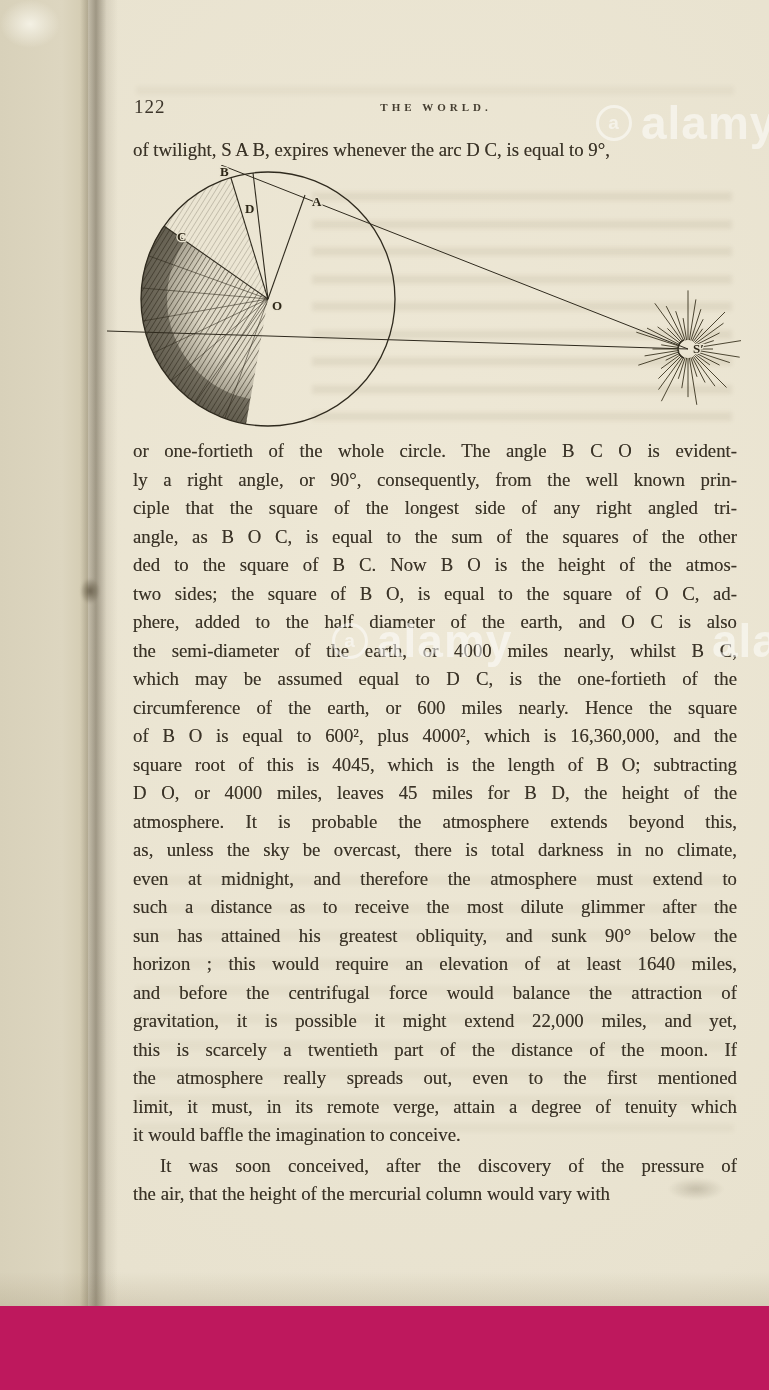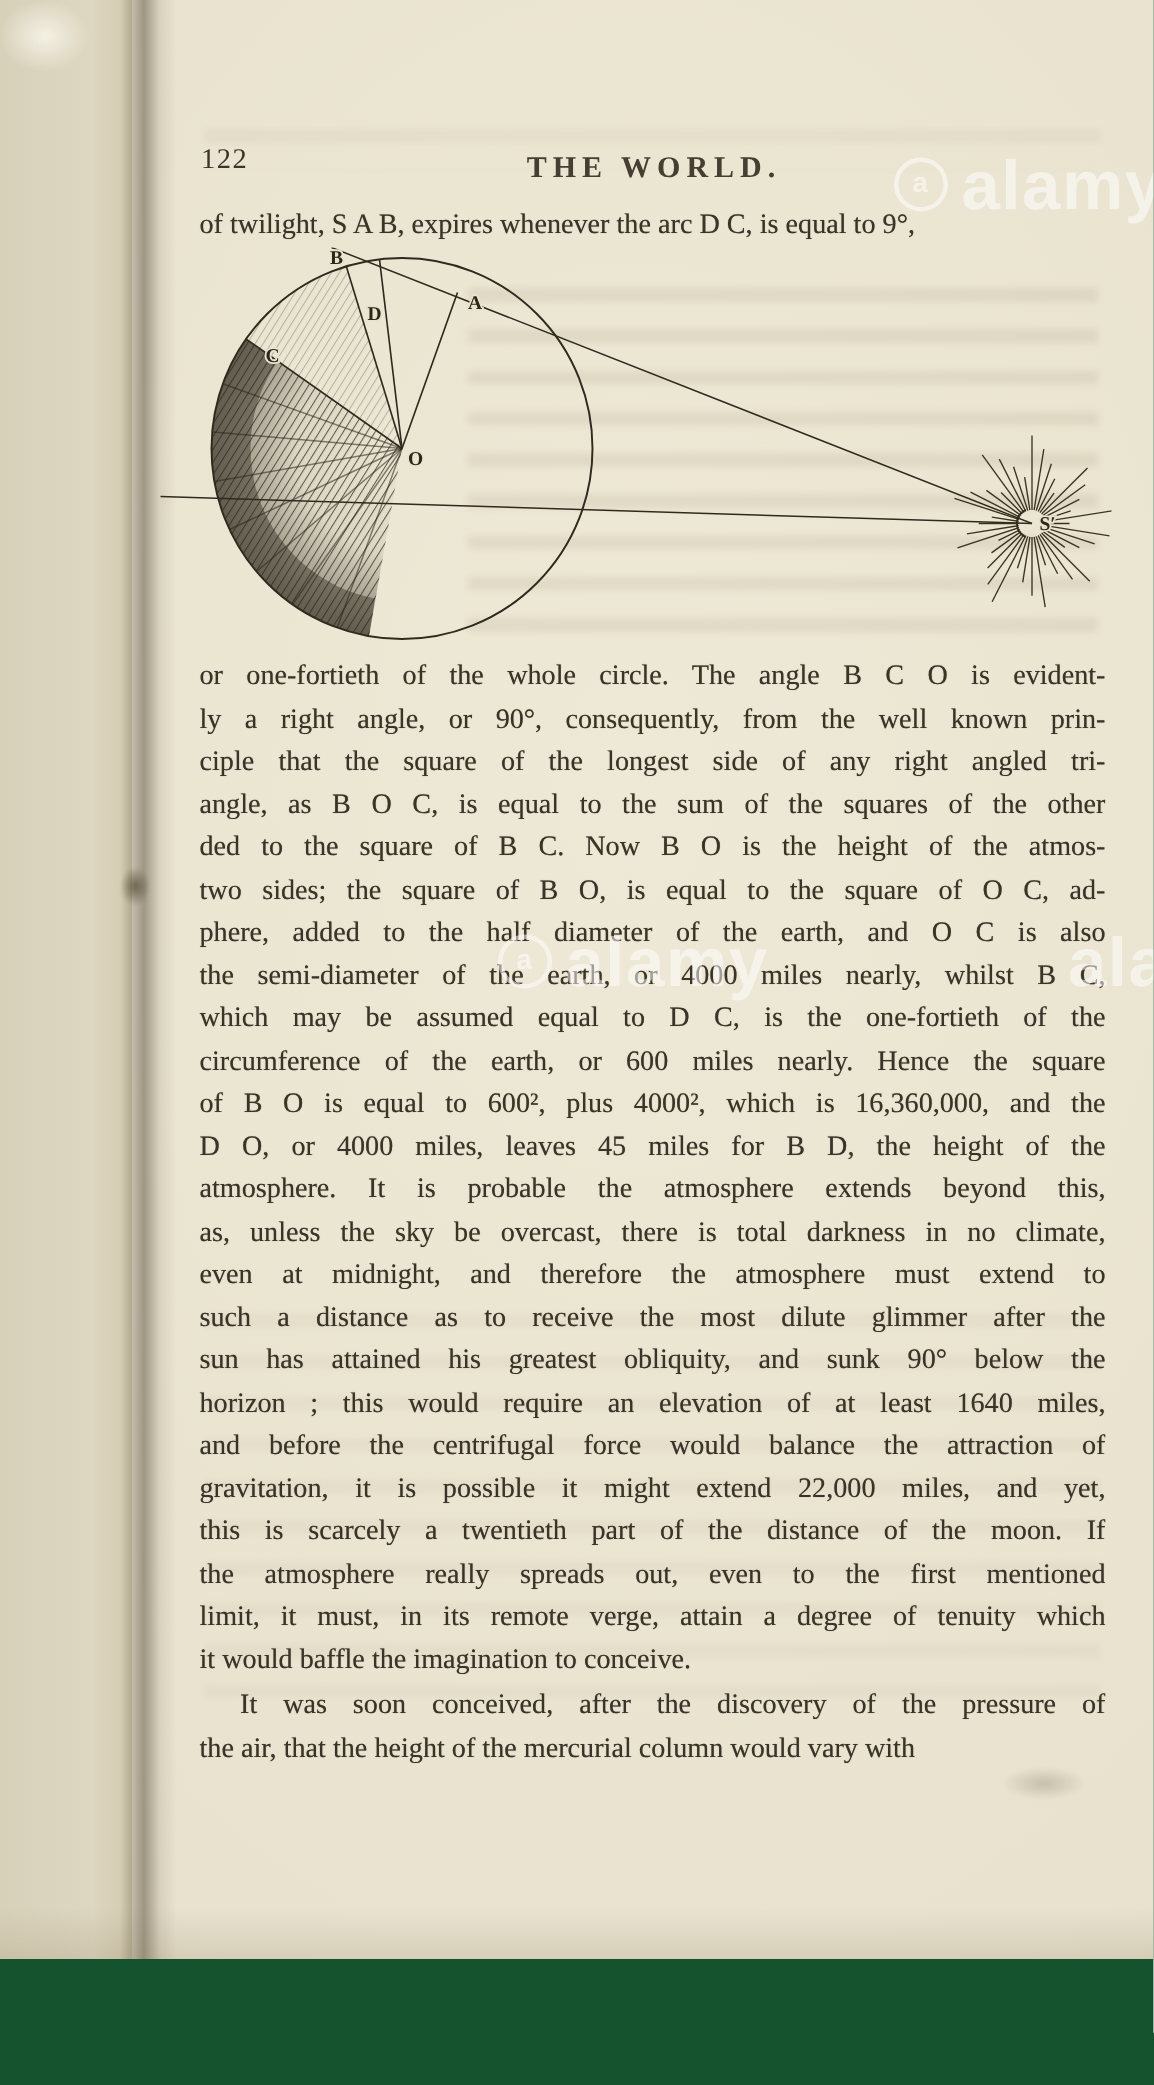--- a/index.html
+++ b/index.html
@@ -5,7 +5,7 @@
   html,body { margin:0; padding:0; background:#fff; }
   .canvas {
     position:relative; width:769px; height:1390px; overflow:hidden;
-    font-family:"Liberation Serif", serif; background:#14532d;
+    font-family:"Liberation Serif", serif; background:#be185d;
   }
   
   .paper {

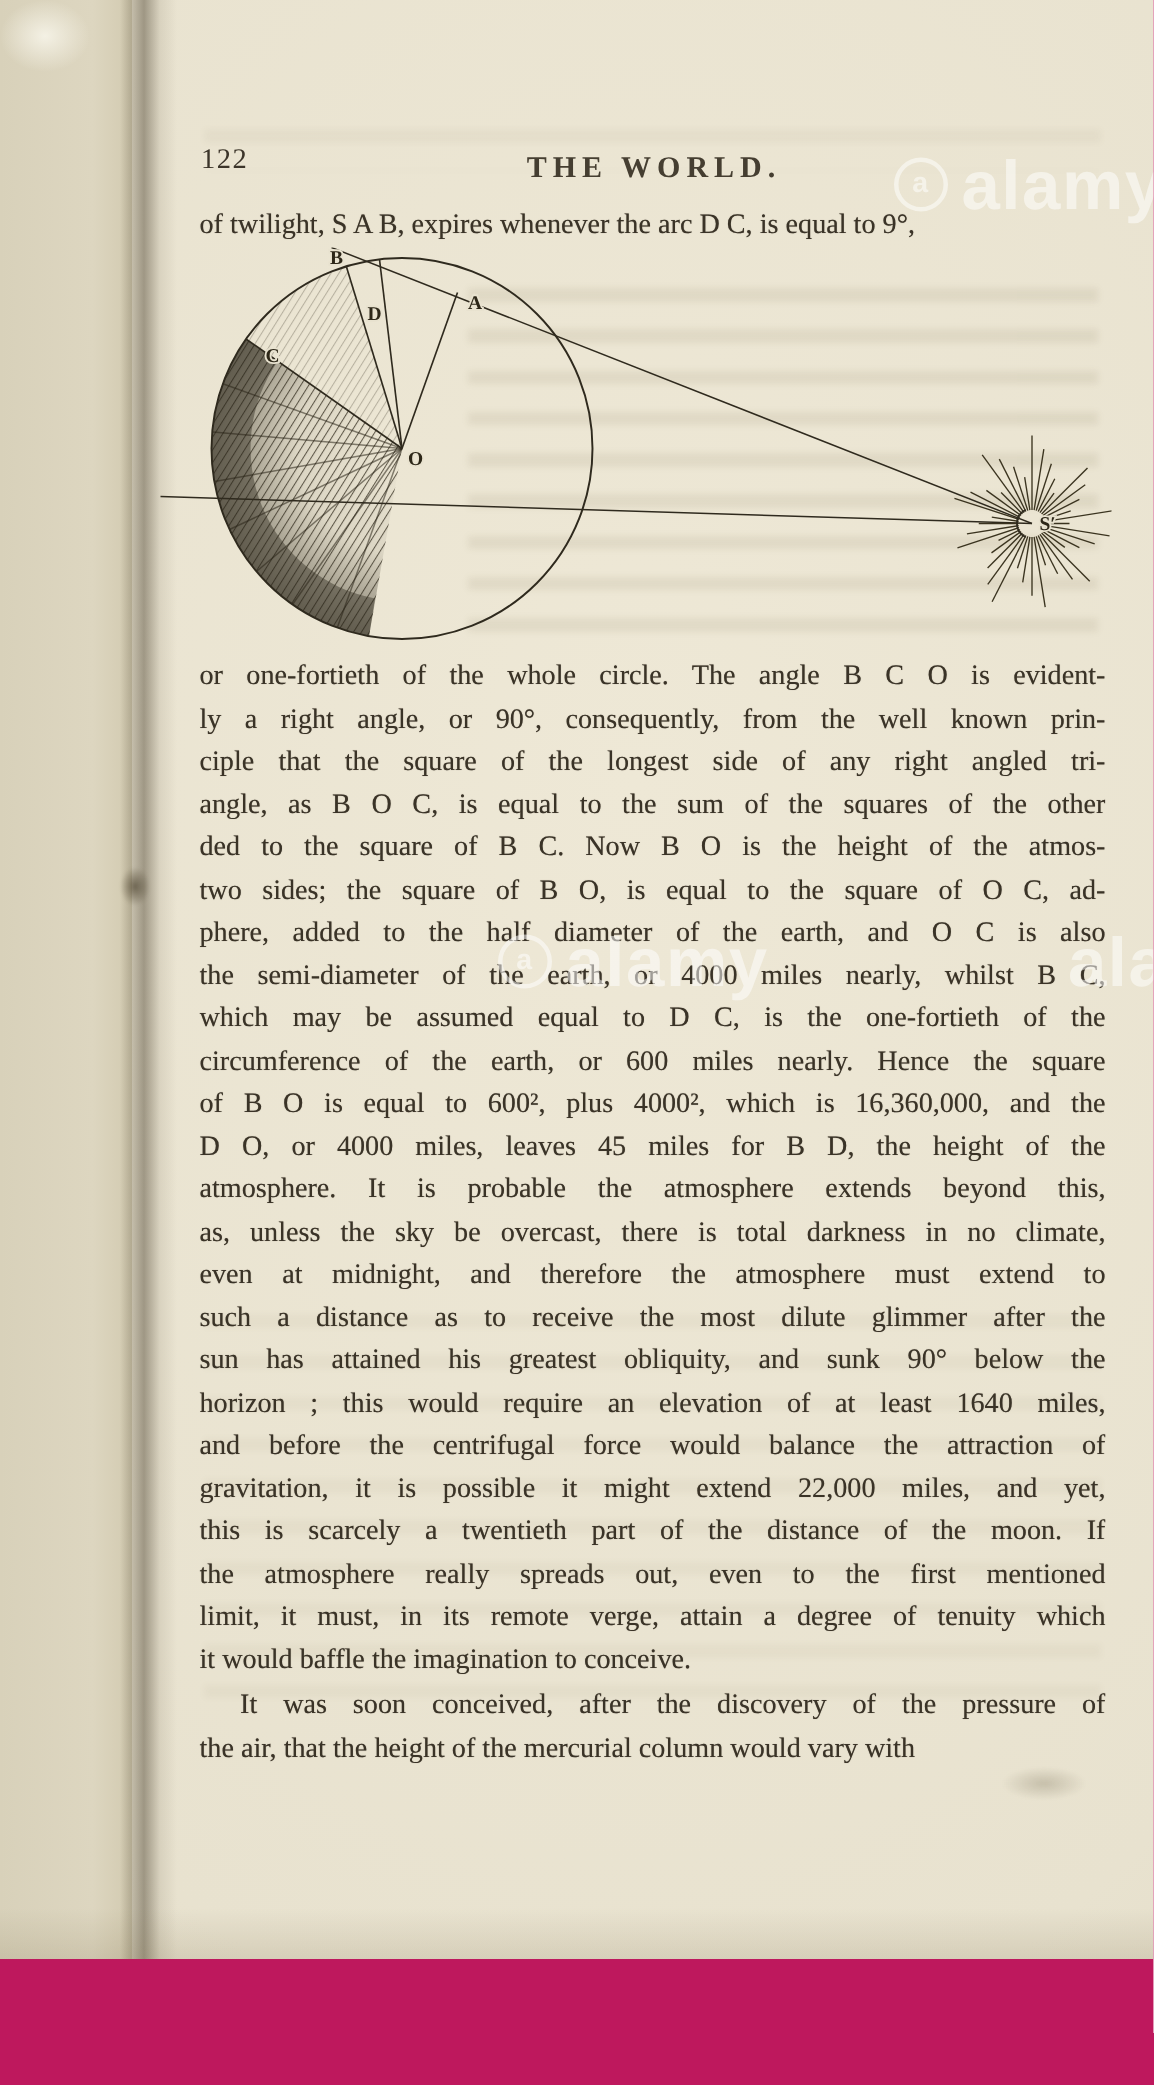--- a/index.html
+++ b/index.html
@@ -53,7 +53,7 @@
   }
   .runhead {
     position:absolute; left:135px; top:101px; width:602px; text-align:center;
-    font-size:20px; font-weight:bold; letter-spacing:4px; color:#453e31;
+    font-size:11px; font-weight:bold; letter-spacing:4px; color:#453e31;
   }
   .intro {
     position:absolute; left:133px; top:139px; width:606px;

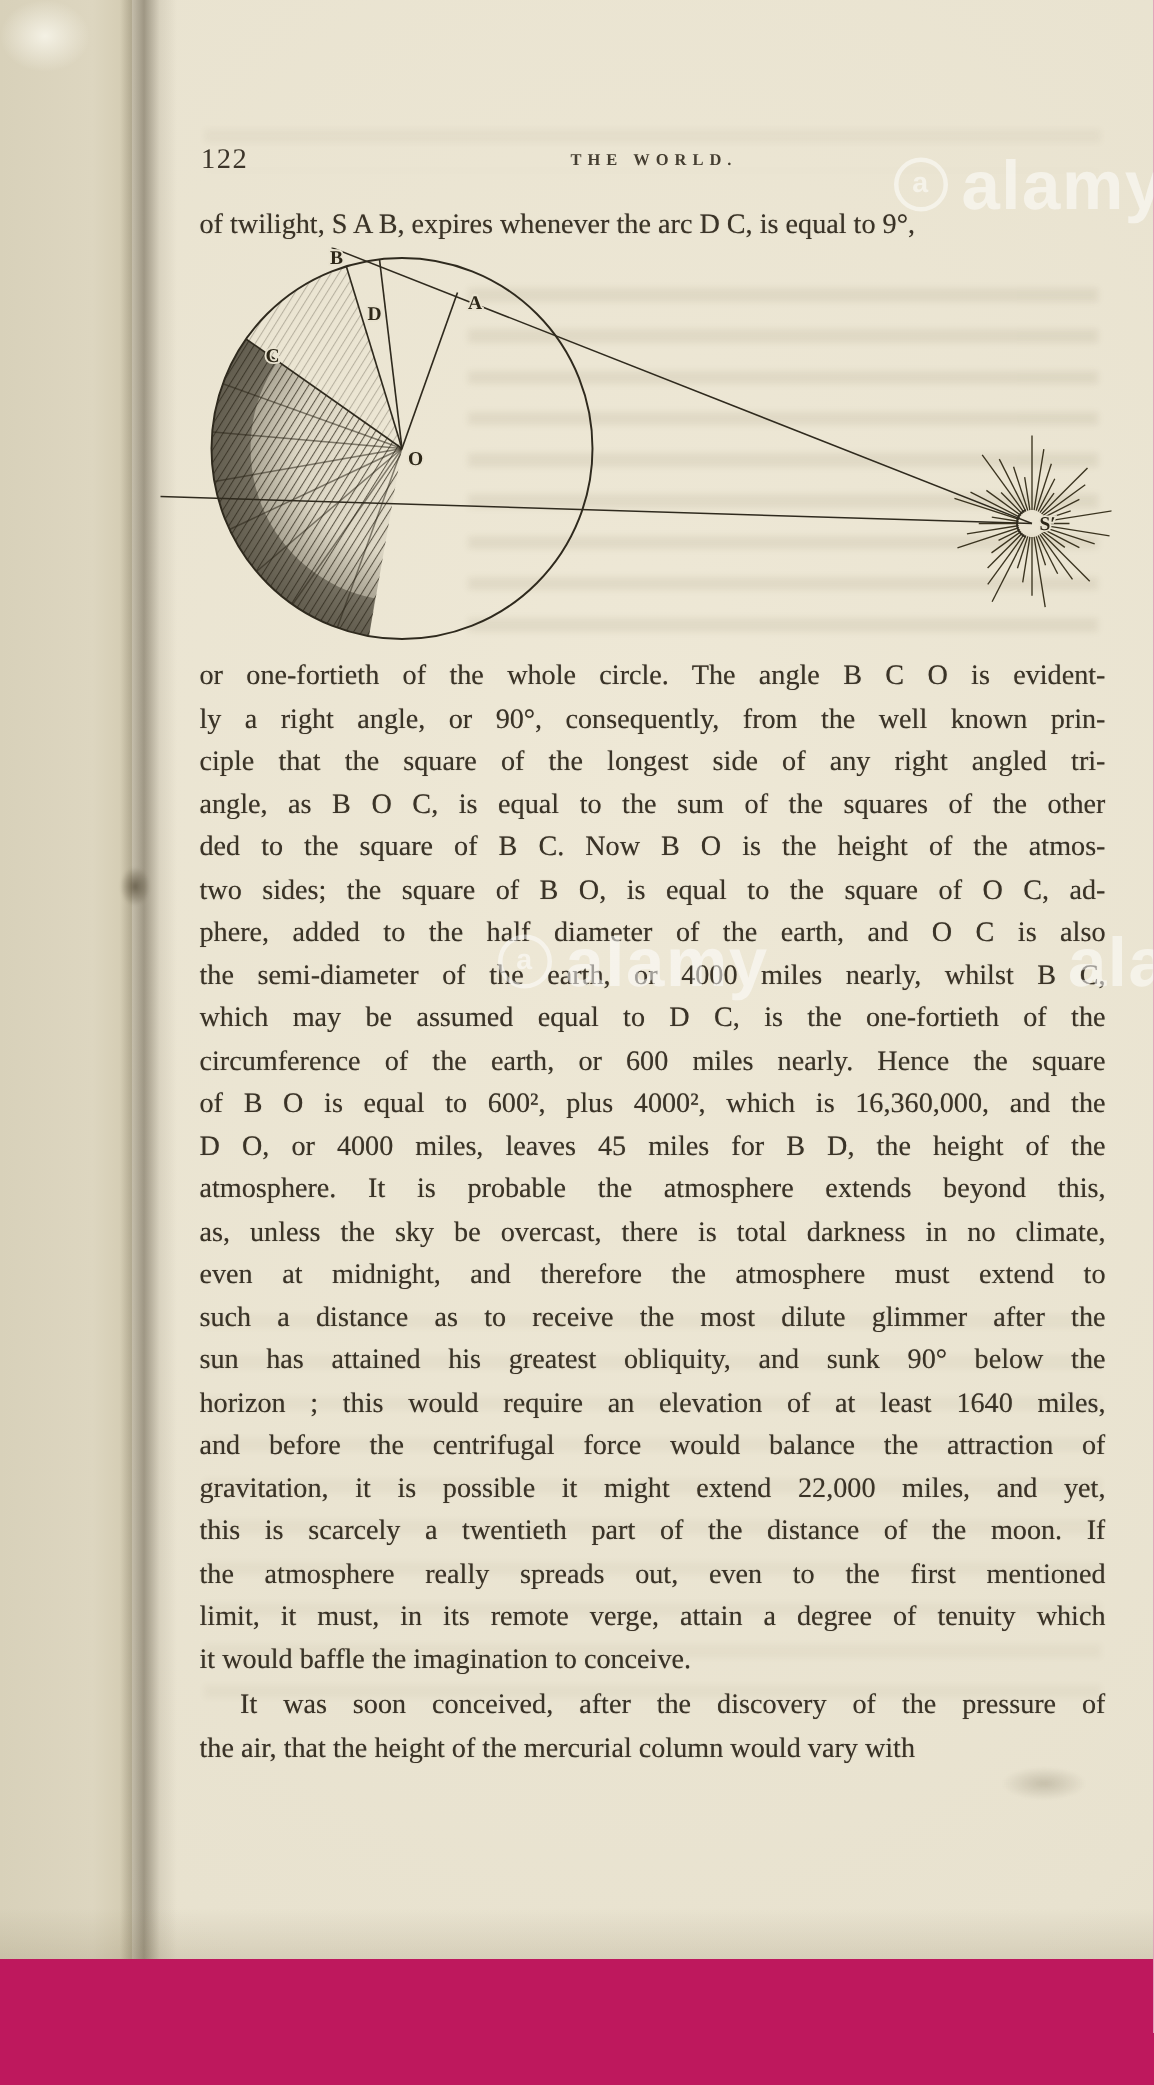--- a/index.html
+++ b/index.html
@@ -221,6 +221,7 @@
       <div class="tline">which may be assumed equal to D C, is the one-fortieth of the</div>
       <div class="tline">circumference of the earth, or 600 miles nearly.  Hence the square</div>
       <div class="tline">of B O is equal to 600², plus 4000², which is 16,360,000, and the</div>
+      <div class="tline">square root of this is 4045, which is the length of B O; subtracting</div>
       <div class="tline">D O, or 4000 miles, leaves 45 miles for B D, the height of the</div>
       <div class="tline">atmosphere.  It is probable the atmosphere extends beyond this,</div>
       <div class="tline">as, unless the sky be overcast, there is total darkness in no climate,</div>

